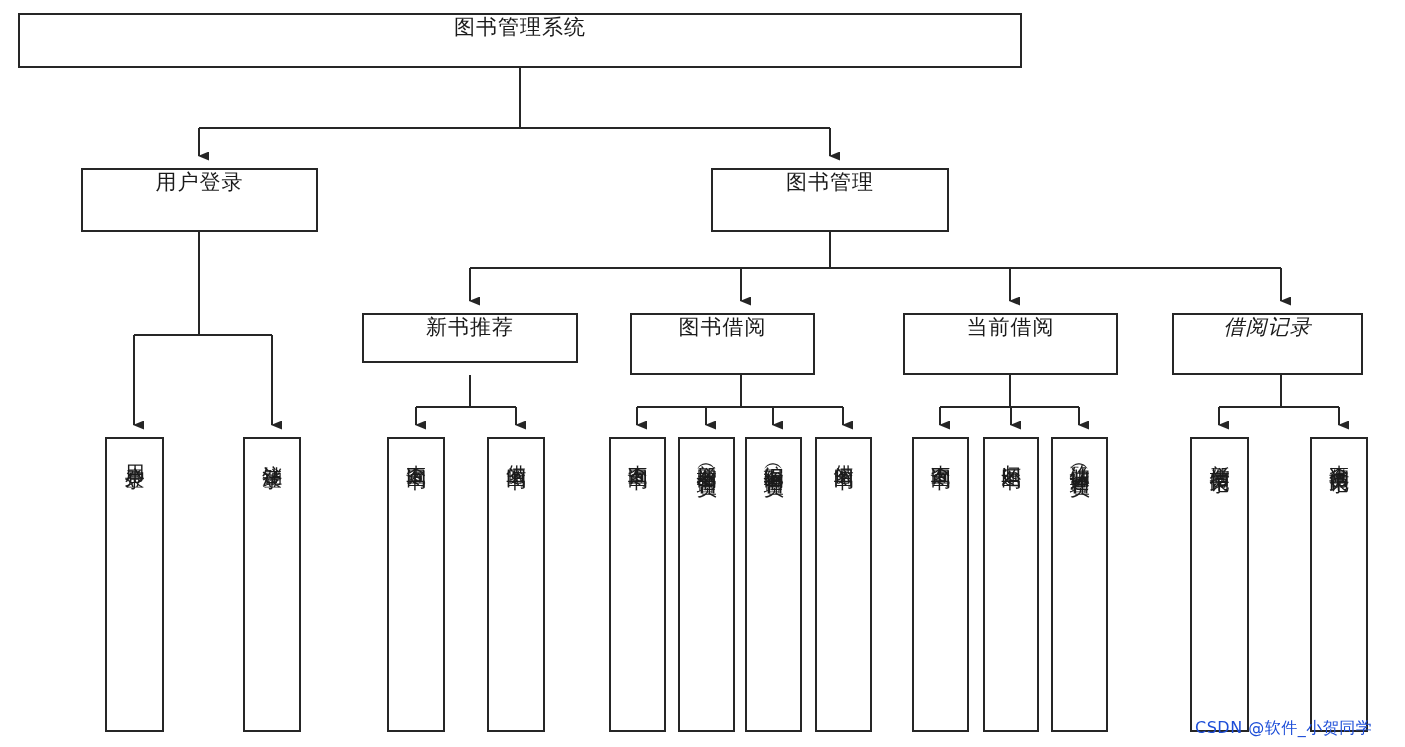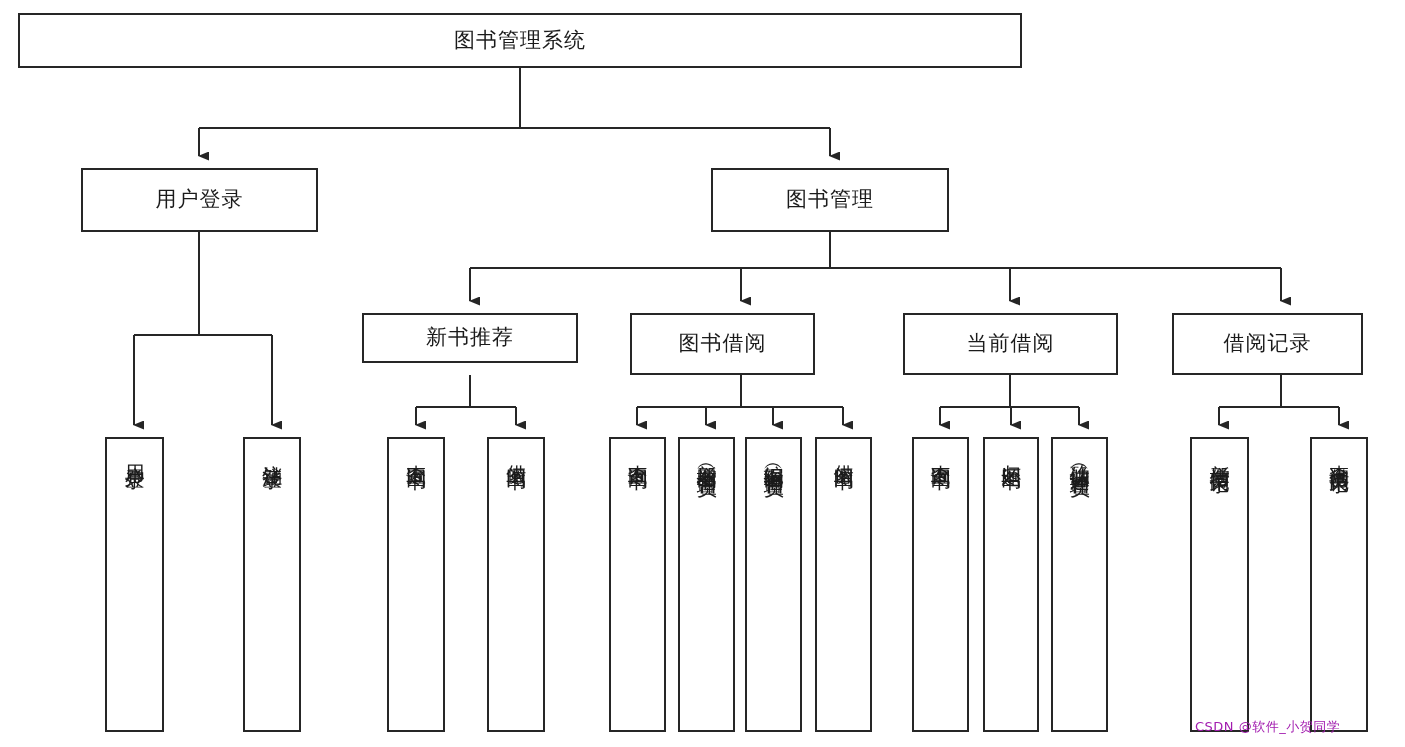--- a/index.html
+++ b/index.html
@@ -32,7 +32,6 @@
     border: 2px solid #262626;
     background: #ffffff;
     display: flex;
-    align-items: center;
     justify-content: center;
     color: #1b1b1b;
   }

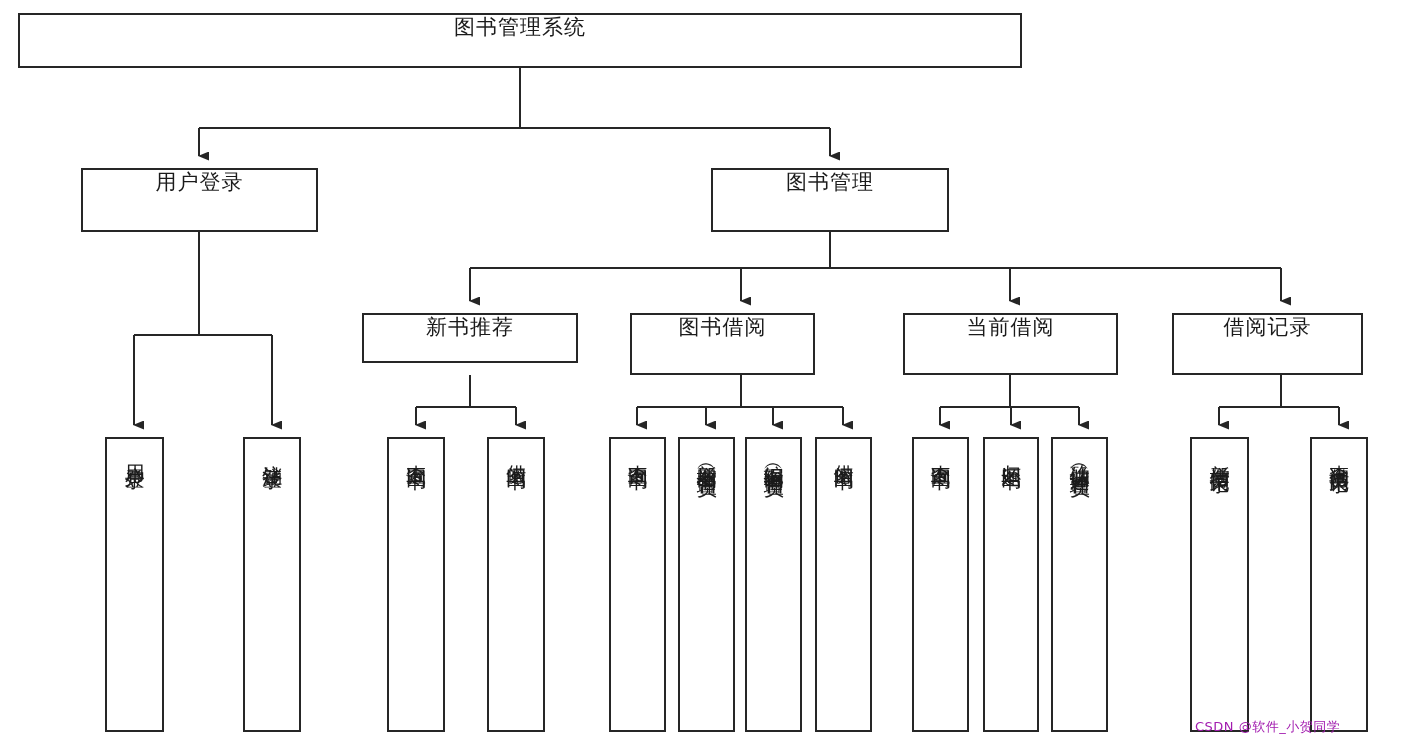--- a/index.html
+++ b/index.html
@@ -144,7 +144,7 @@
   <div class="node horiz" style="left:903px; top:313px; width:215px; height:62px;">
     <span>当前借阅</span>
   </div>
-  <div class="node horiz" style="left:1172px; top:313px; width:191px; height:62px;">
+  <div class="node horiz" style="left:1172px; top:313px; width:191px; height:62px;font-style:italic;">
     <span>借阅记录</span>
   </div>
 

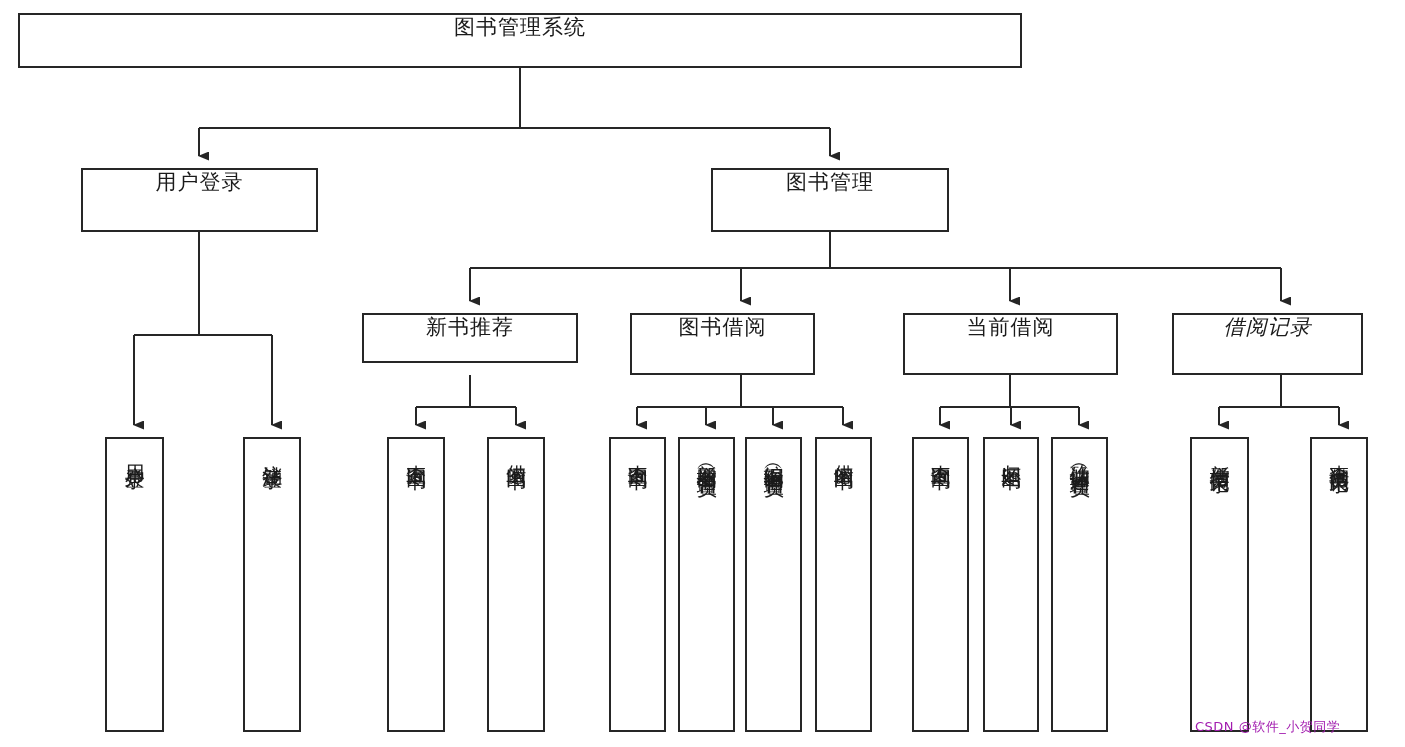--- a/index.html
+++ b/index.html
@@ -59,8 +59,8 @@
   }
   .watermark {
     position: absolute;
-    font-size: 13px;
-    color: #a21caf;
+    font-size: 16px;
+    color: #1d4ed8;
     letter-spacing: 0.5px;
     white-space: nowrap;
     user-select: none;

